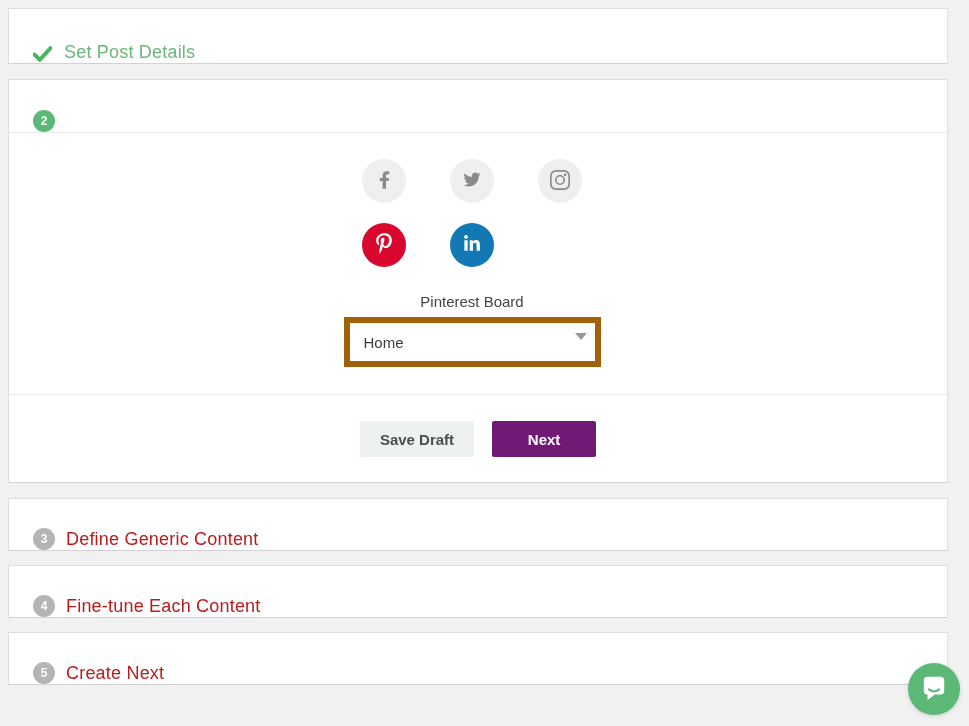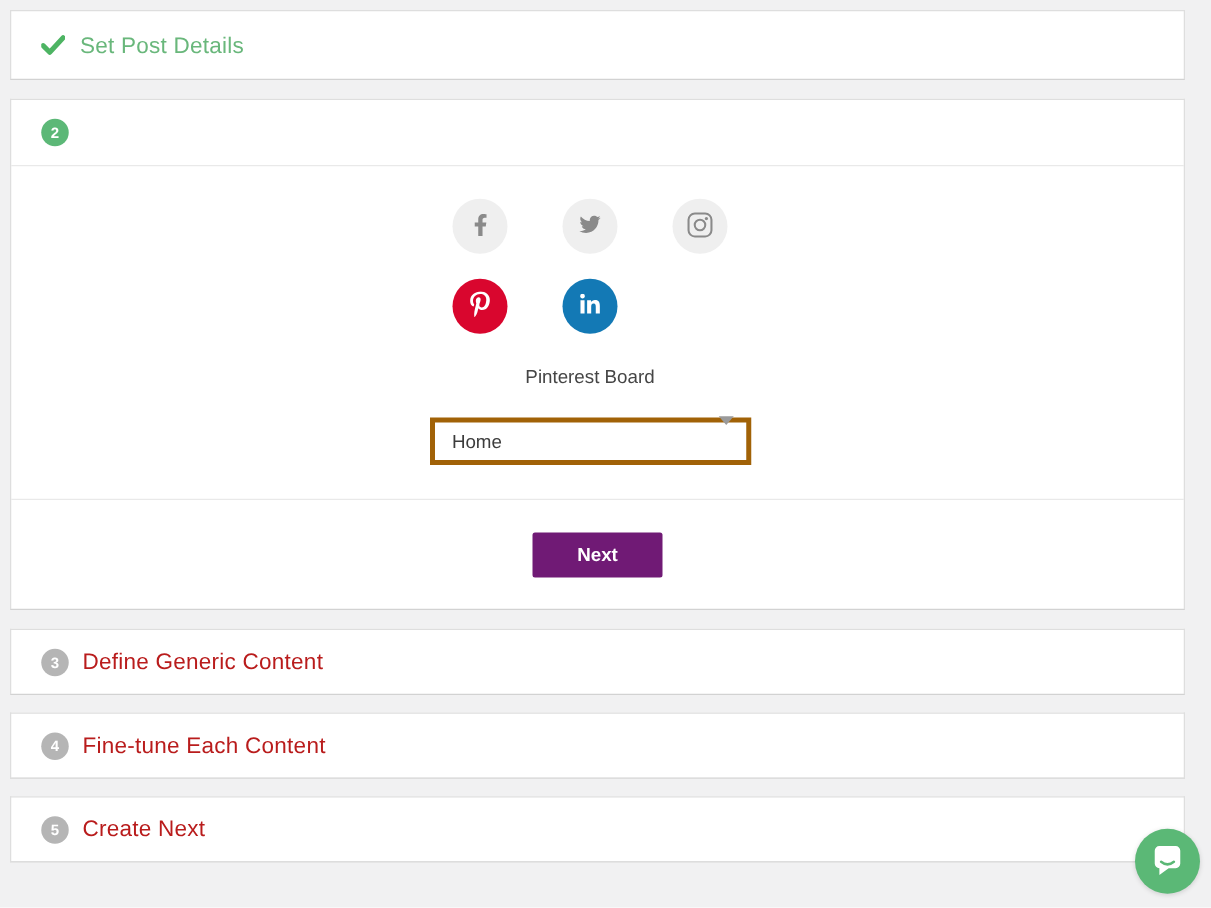--- a/index.html
+++ b/index.html
@@ -22,7 +22,7 @@
 
   .step-header {
     display: flex;
-    align-items: center;
+    align-items: flex-end;
     padding-left: 24px;
     gap: 11px;
     height: 54px;

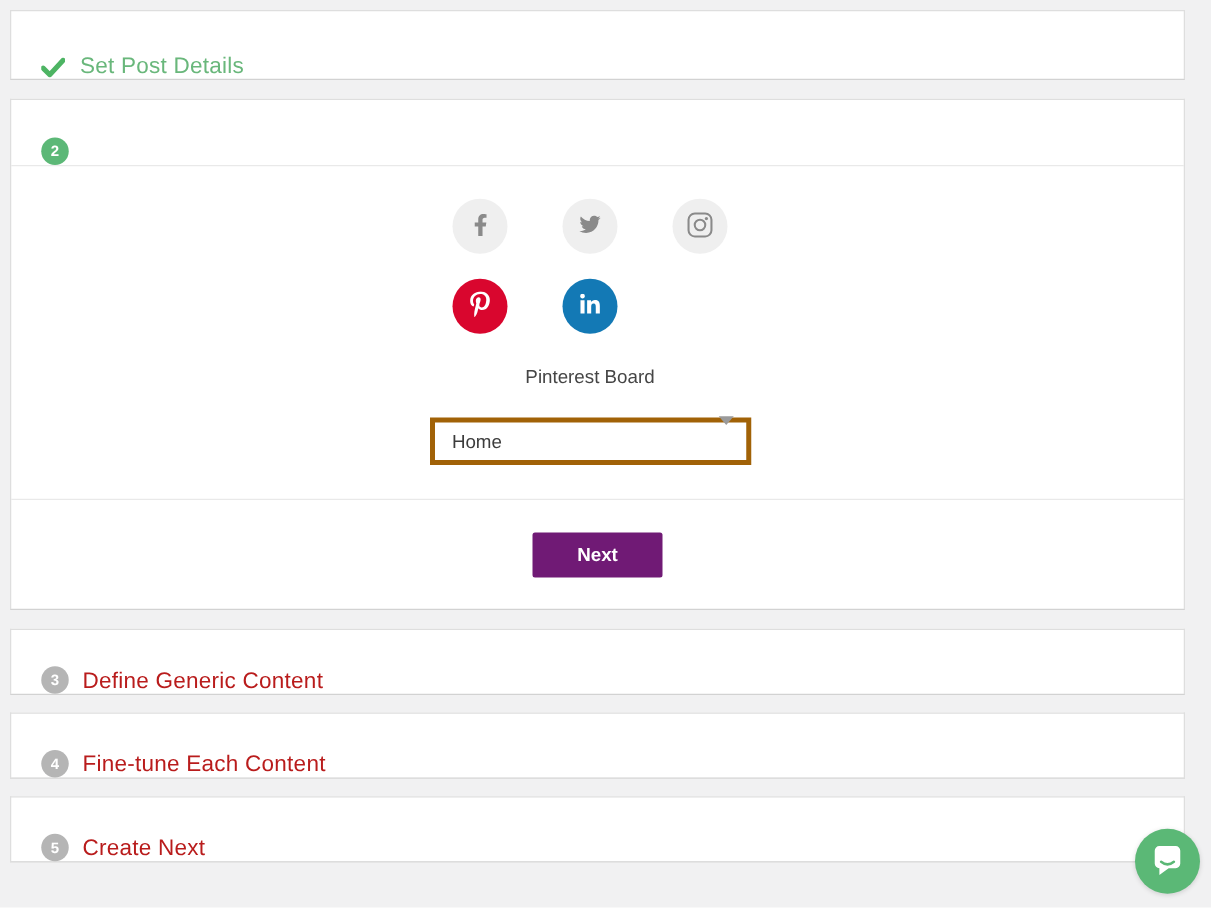--- a/index.html
+++ b/index.html
@@ -86,8 +86,8 @@
   }
   .board-select {
     width: 100%;
-    height: 38px;
-    border: 4px solid #a16207;
+    height: 50px;
+    border: 6px solid #a16207;
     background: #ffffff;
     color: #3c3c3c;
     font-size: 15px;
@@ -97,7 +97,6 @@
     appearance: none;
     border-radius: 0;
     cursor: pointer;
-    margin-top: 17px;
   }
   .select-arrow {
     position: absolute;

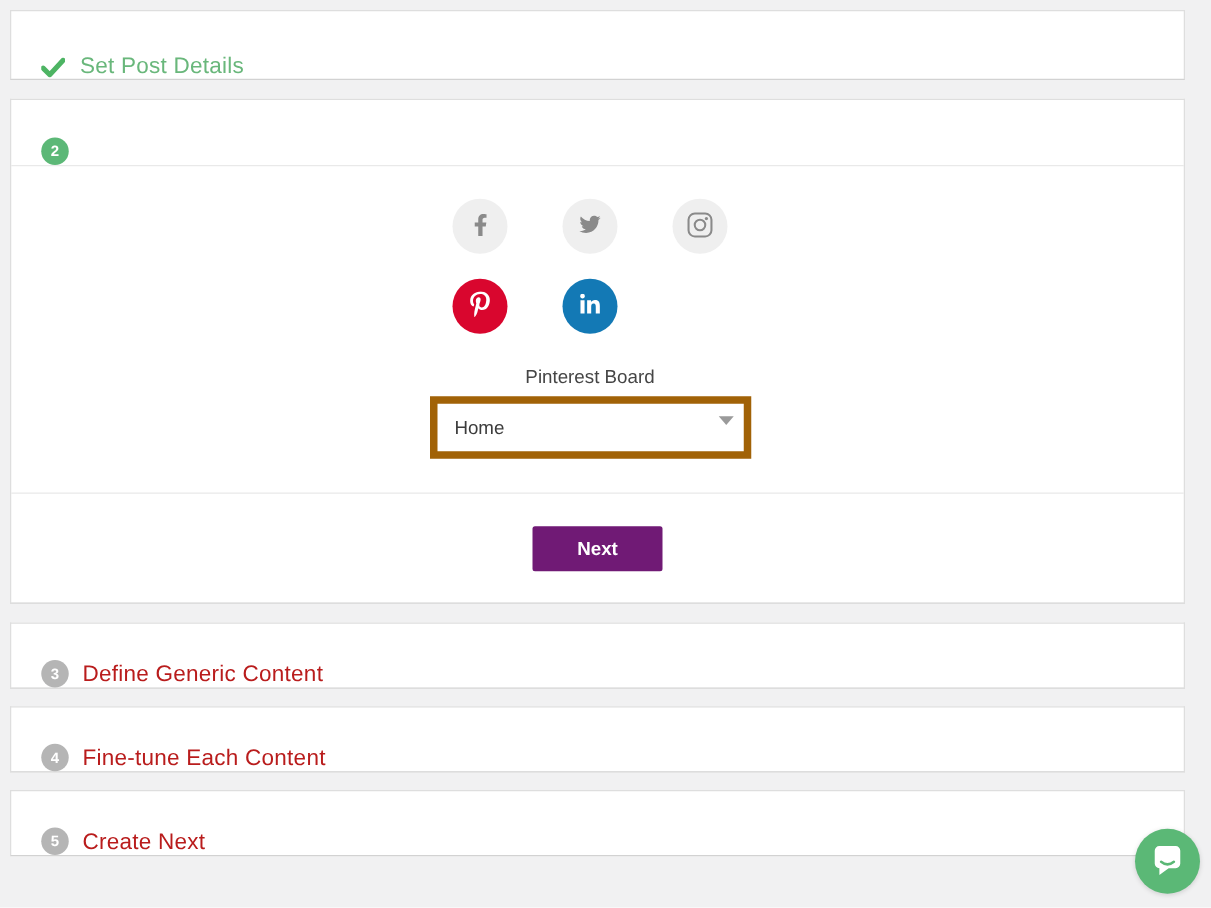--- a/index.html
+++ b/index.html
@@ -214,6 +214,7 @@
     </div>
 
     <div class="step-footer">
+      <button class="btn btn-light">Save Draft</button>
       <button class="btn btn-green">Next</button>
     </div>
   </section>

